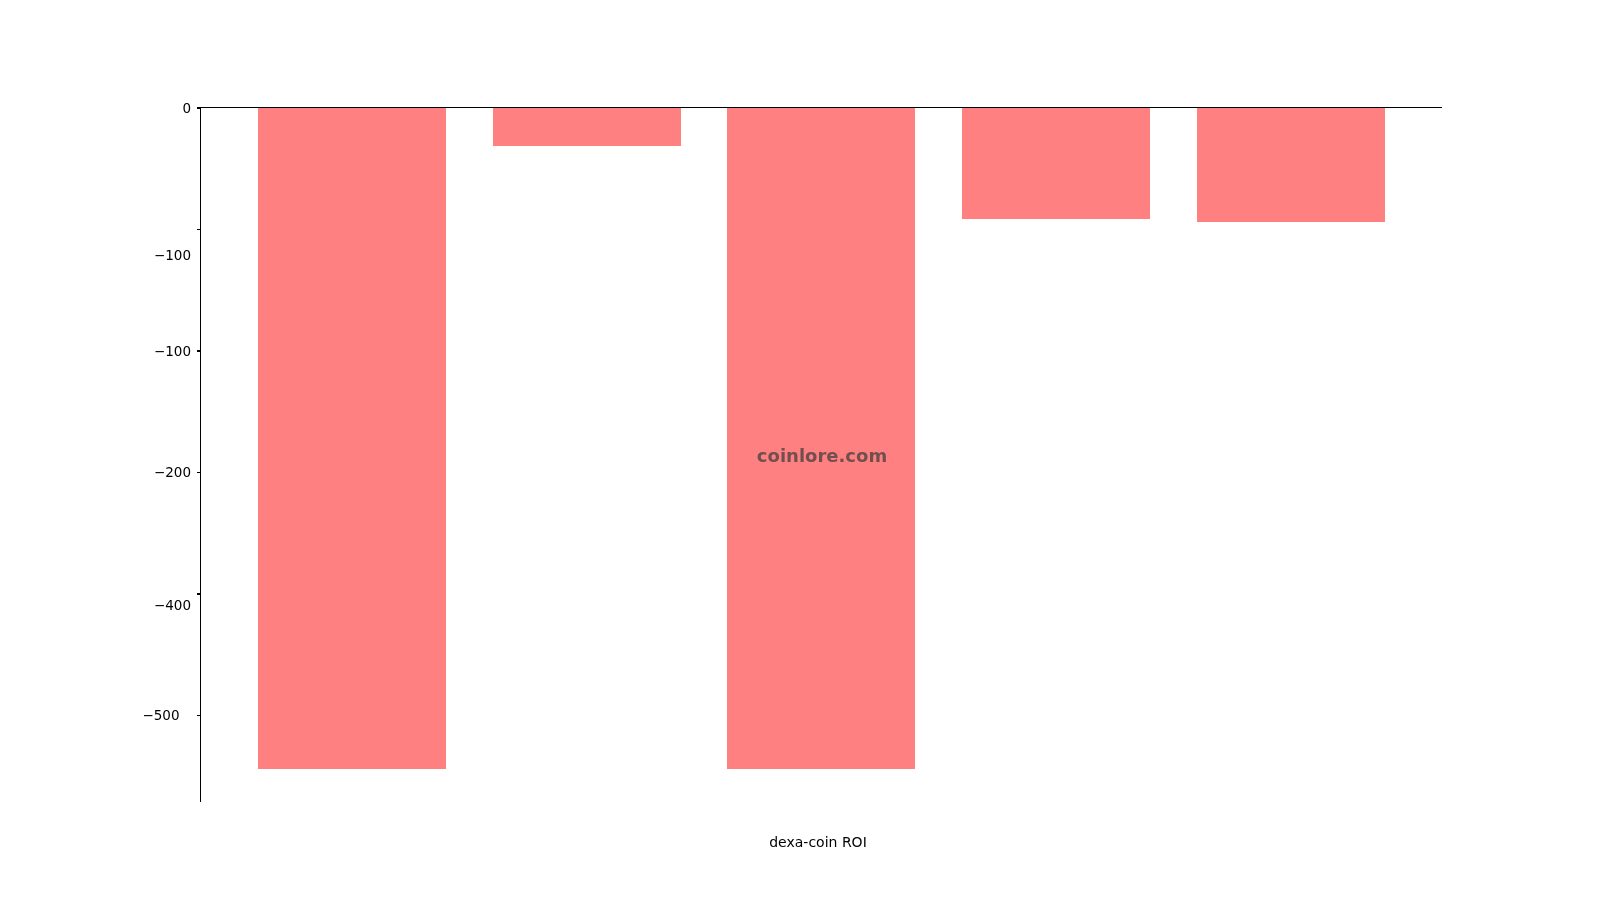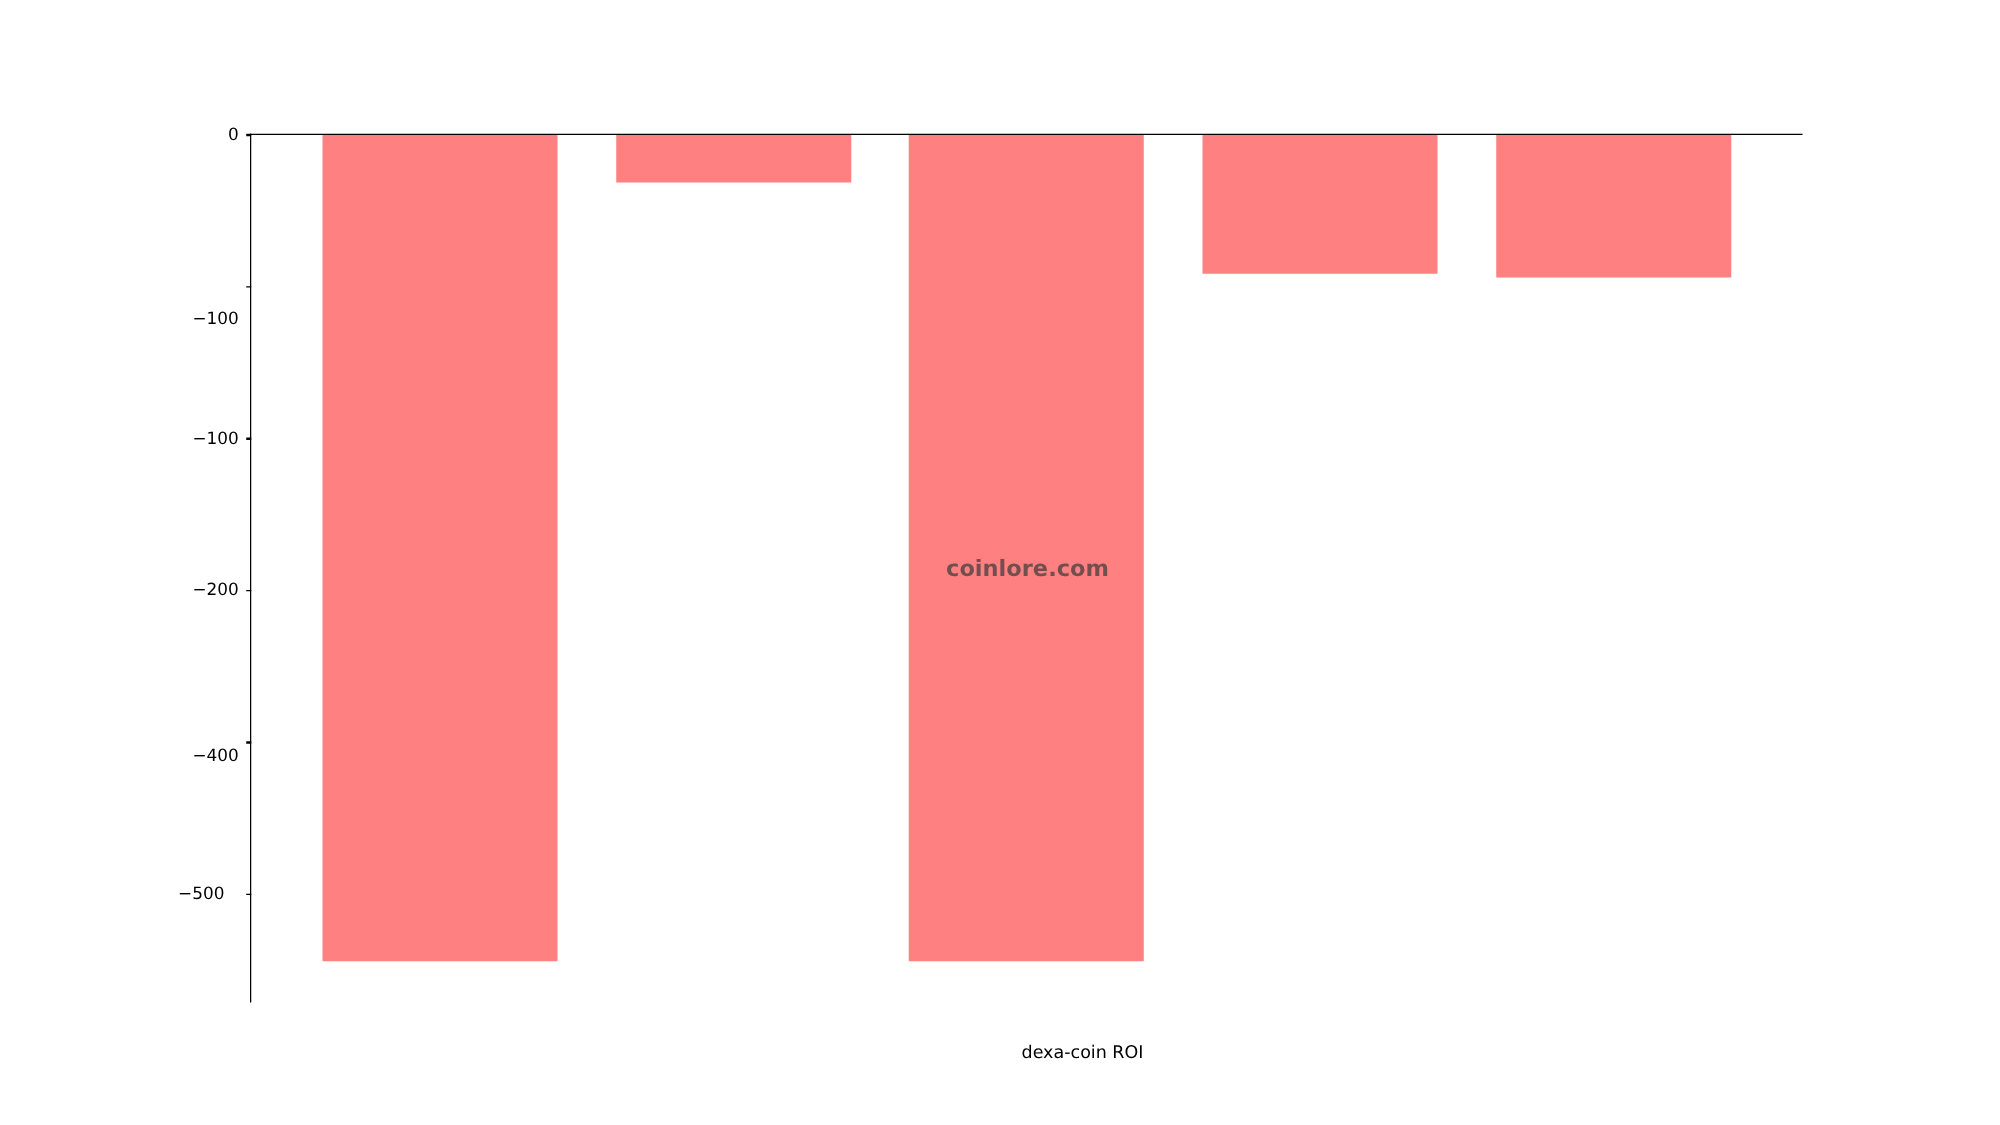--- a/index.html
+++ b/index.html
@@ -91,7 +91,7 @@
       </div>
     <div class="watermark" style="left: 621px; top: 347px;">coinlore.com</div>
   </div>
-  <div class="xlabel" style="left: 866px; top: 842px; text-align: center;">dexa-coin ROI</div>
+  <div class="xlabel" style="left: 818px; top: 842px; text-align: center;">dexa-coin ROI</div>
 </div>
 
 </body></html>

